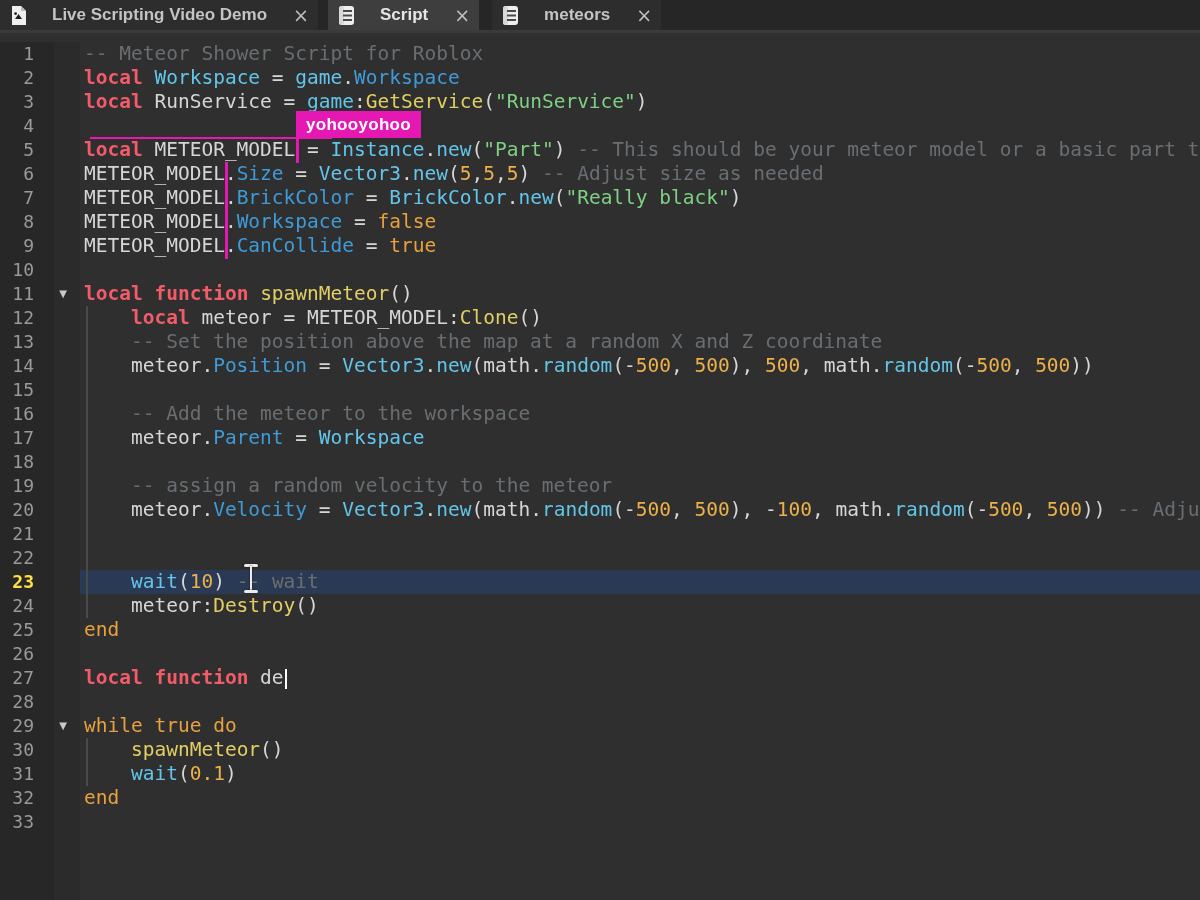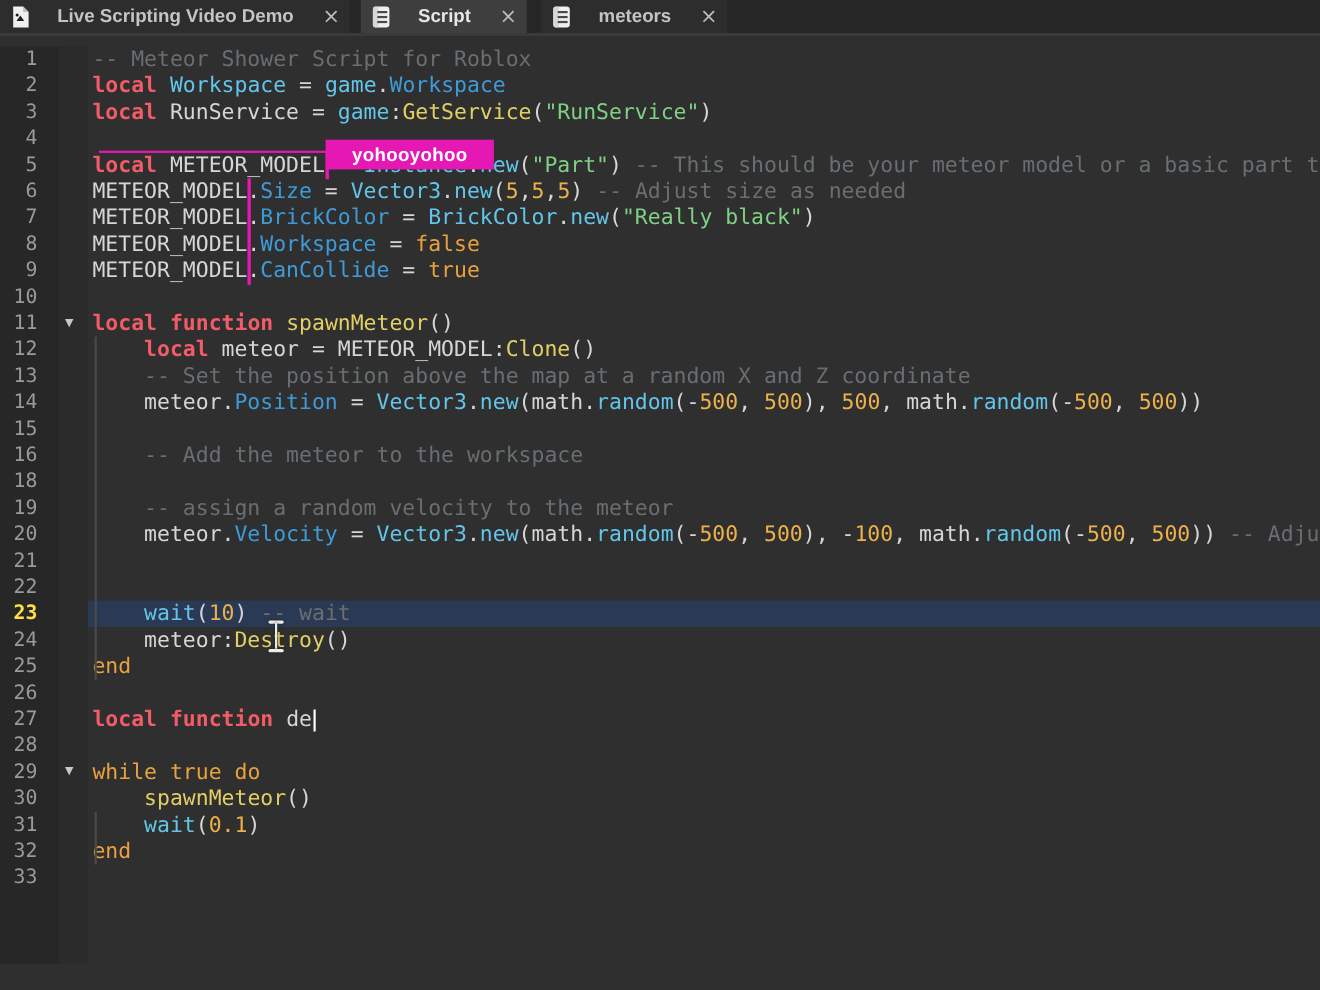--- a/index.html
+++ b/index.html
@@ -48,8 +48,8 @@
   .collab-hline{left:90px;top:104px;width:242px;height:2px;background:var(--collab);}
   .collab-caret5{left:296px;top:105px;width:3px;height:25px;background:var(--collab);}
   .collab-vline{left:225px;top:129px;width:3px;height:97px;background:var(--collab);}
-  .collab-badge{left:296px;top:94px;height:27px;background:var(--collab);color:#fff;
-      display:flex;align-items:center;padding:0 24px;font:bold 17px "Liberation Sans",sans-serif;letter-spacing:.3px;}
+  .collab-badge{left:296px;top:78px;height:27px;background:var(--collab);color:#fff;
+      display:flex;align-items:center;padding:0 10px;font:bold 17px "Liberation Sans",sans-serif;letter-spacing:.3px;}
   .ibeam{left:243px;top:531px;width:16px;height:29px;}
   .ibeam div{position:absolute;background:#ececec;box-shadow:0 0 2px #1a1a1a;}
   .ibeam .top{left:1px;top:0;width:14px;height:3px;border-radius:2px;}

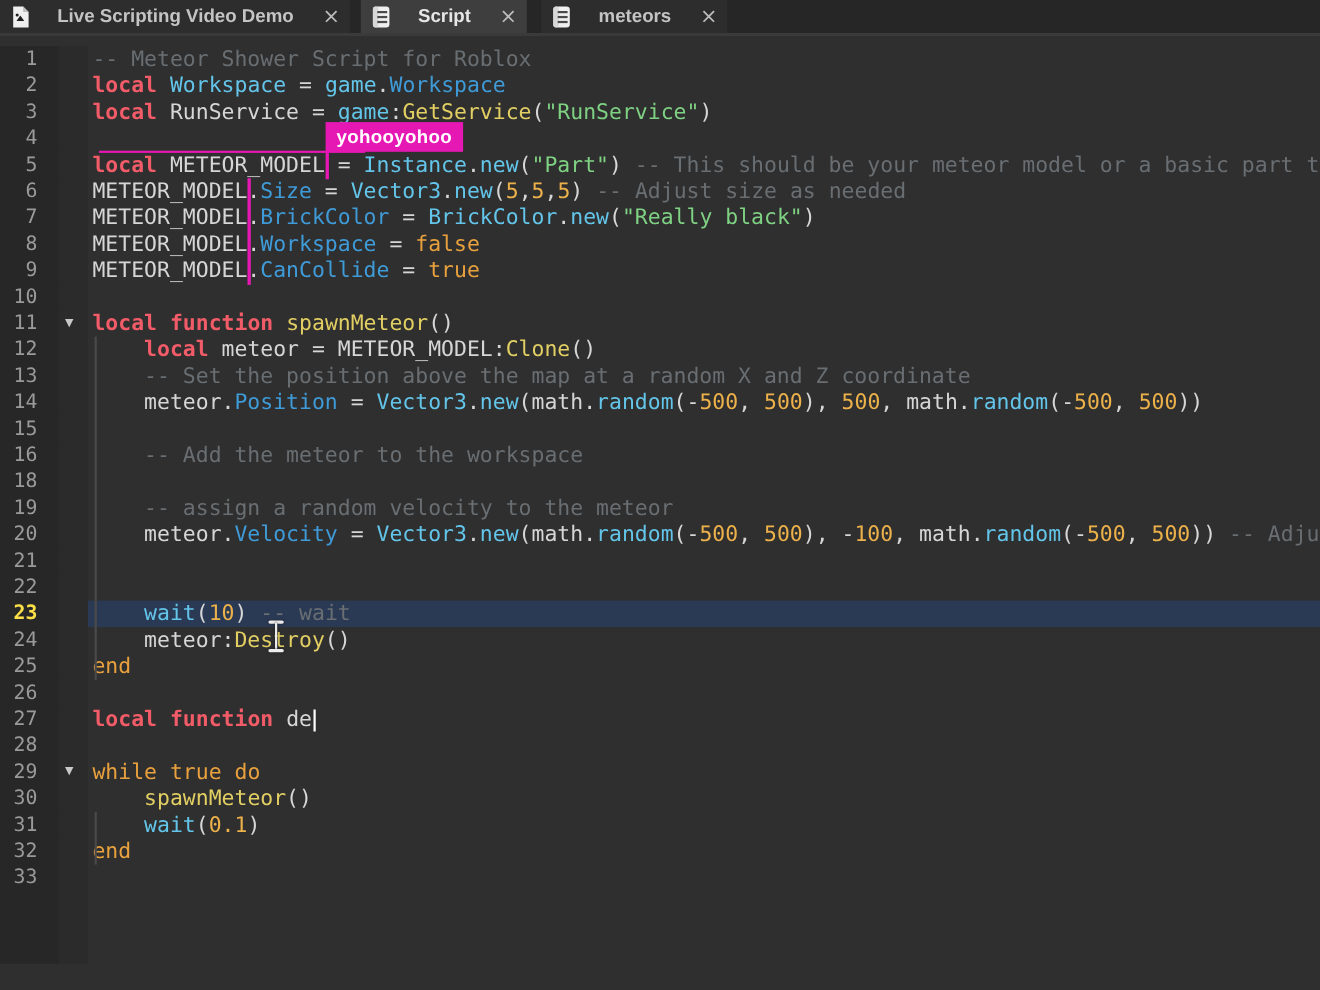--- a/index.html
+++ b/index.html
@@ -188,6 +188,11 @@
         <span class="code"><span class="tk tk-c">    -- Add the meteor to the workspace</span></span>
       </div>
       <div class="row">
+        <span class="num">17</span>
+        <span class="margin"></span>
+        <span class="code"><span class="tk tk-p">    meteor.</span><span class="tk tk-pr">Parent</span><span class="tk tk-p"> = </span><span class="tk tk-t">Workspace</span></span>
+      </div>
+      <div class="row">
         <span class="num">18</span>
         <span class="margin"></span>
         <span class="code"></span>

